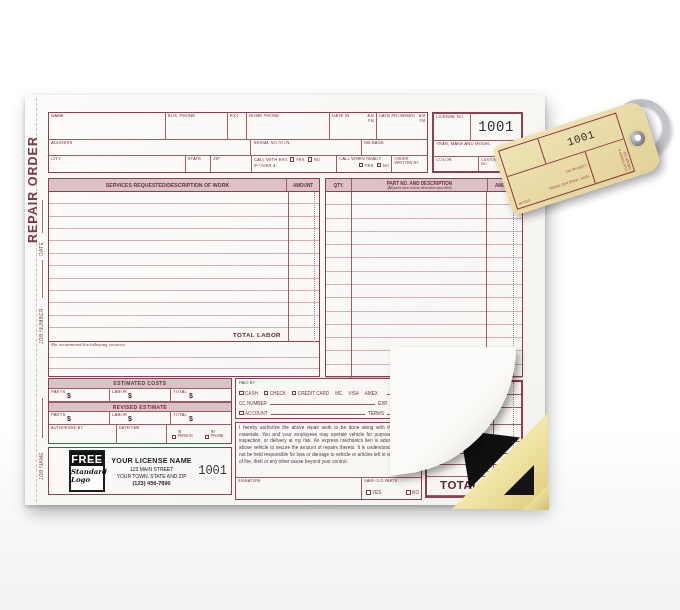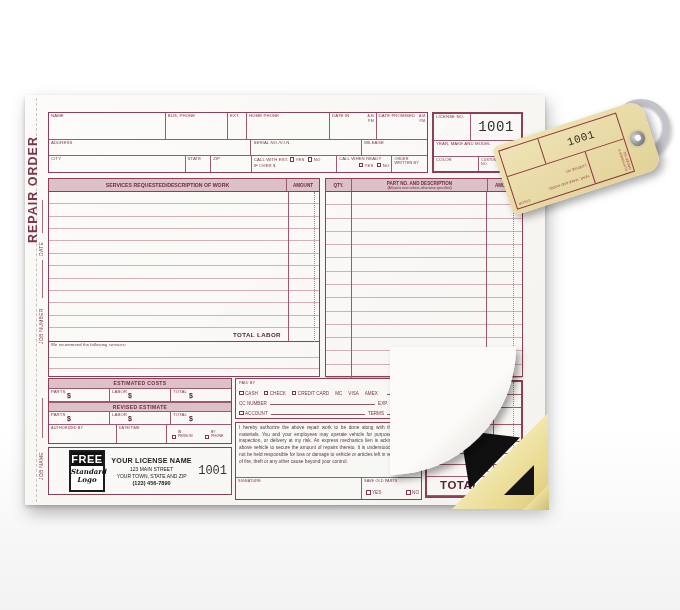--- a/index.html
+++ b/index.html
@@ -80,7 +80,7 @@
   .logorow{left:23px;top:352px;width:184px;height:48px;display:flex;align-items:center;}
   .freebox{width:36px;height:42px;border:2px solid #1c1c1c;background:#fff;margin-left:20px;flex:none;display:flex;flex-direction:column;}
   .freetop{background:#111;color:#fff;font-weight:700;font-size:11px;text-align:center;line-height:1.3;letter-spacing:.5px;}
-  .script{font-family:"DejaVu Serif",serif;font-style:italic;font-weight:700;font-size:7px;text-align:center;line-height:1.15;color:#111;padding-top:2px;}
+  .script{font-family:"DejaVu Serif",serif;font-style:italic;font-weight:700;font-size:7px;text-align:left;line-height:1.15;color:#111;padding-top:2px;}
   .cotext{flex:1;text-align:center;color:#201d1d;}
   .coname{font-size:7.2px;font-weight:700;letter-spacing:.2px;}
   .coaddr{font-size:5px;margin-top:1px;}

